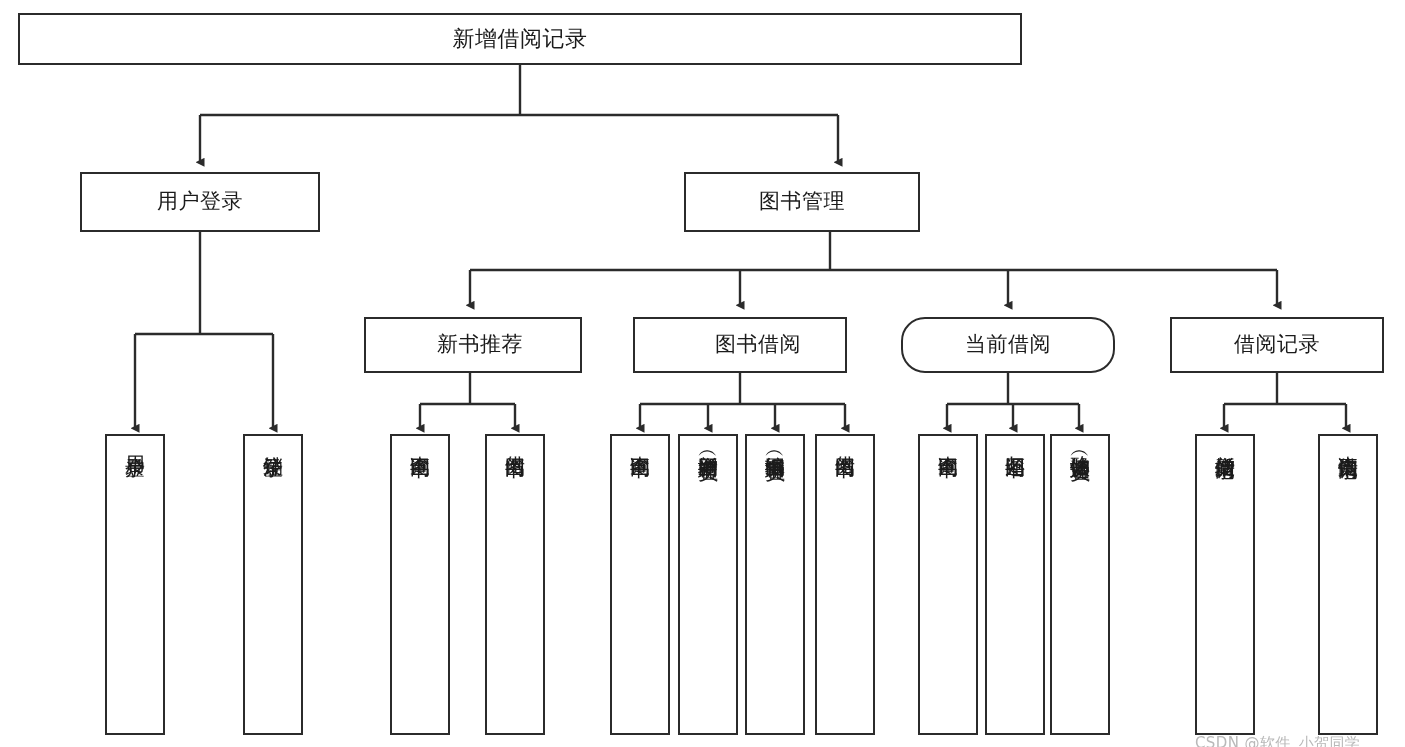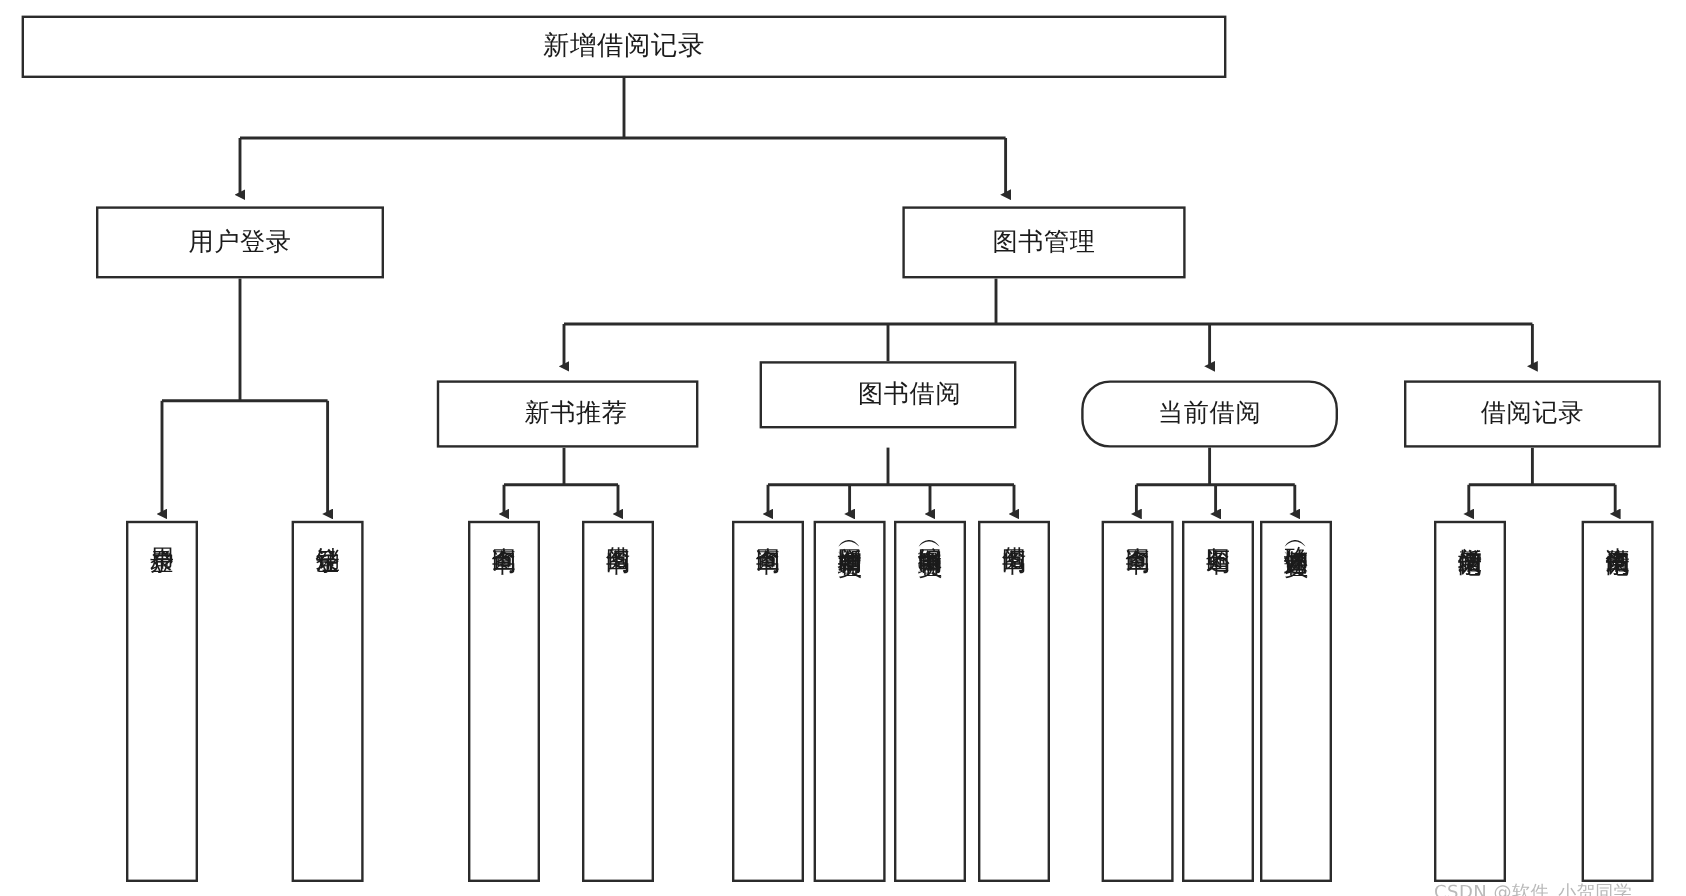--- a/index.html
+++ b/index.html
@@ -142,7 +142,7 @@
     <span class="label">用户登录</span>
   </div>
 
-  <div class="node horiz" style="left:752px; top:172px; width:236px; height:60px;">
+  <div class="node horiz" style="left:684px; top:172px; width:236px; height:60px;">
     <span class="label">图书管理</span>
   </div>
 

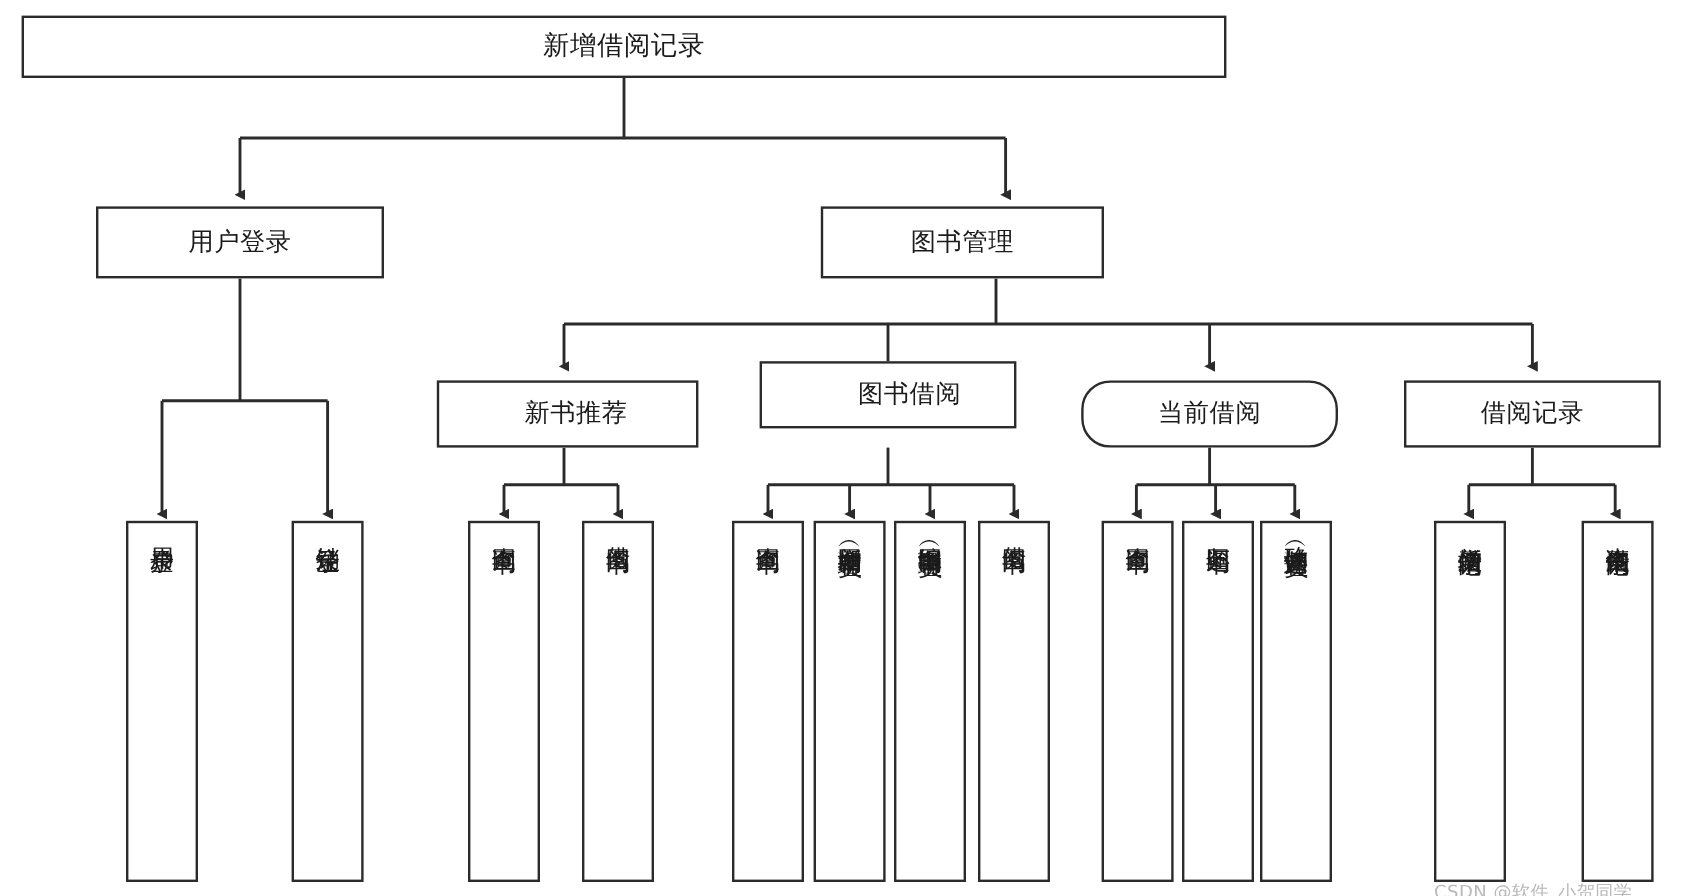--- a/index.html
+++ b/index.html
@@ -150,7 +150,7 @@
     <span class="label">新书推荐</span>
   </div>
 
-  <div class="node horiz" style="left:633px; top:301px; width:214px; height:56px;padding-left:36px;">
+  <div class="node horiz" style="left:633px; top:317px; width:214px; height:56px;padding-left:36px;">
     <span class="label">图书借阅</span>
   </div>
 

